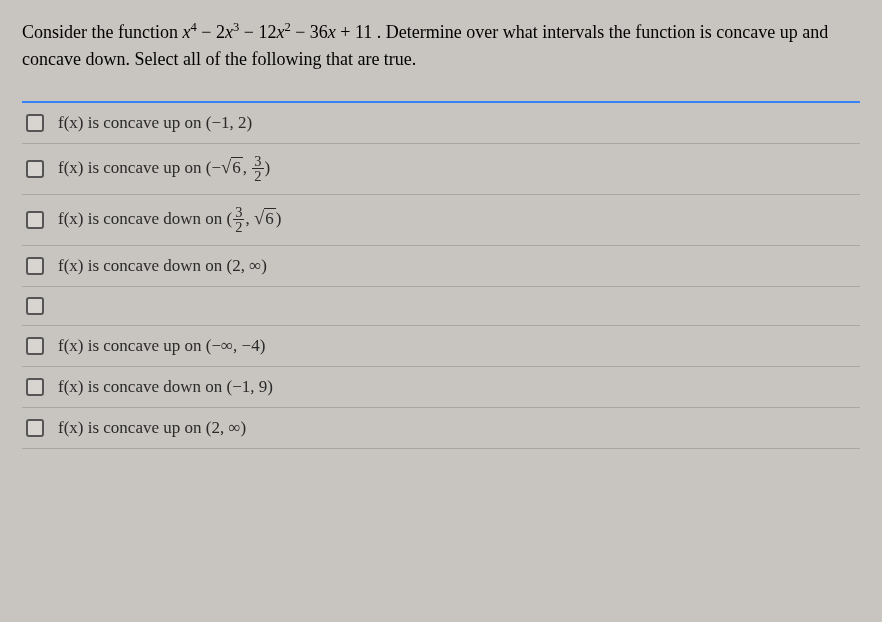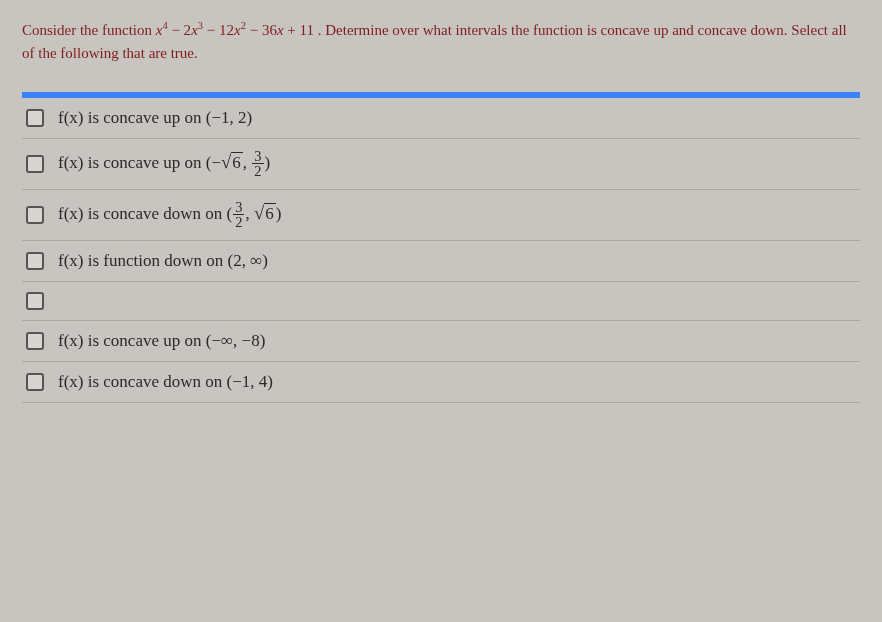--- a/index.html
+++ b/index.html
@@ -17,10 +17,10 @@
       overflow: hidden;
     }
     .question {
-      font-size: 15px;
+      font-size: 18px;
       line-height: 1.5;
       margin-bottom: 28px;
-      color: #7f1d1d;
+      color: #000000;
     }
     .options {
       display: flex;

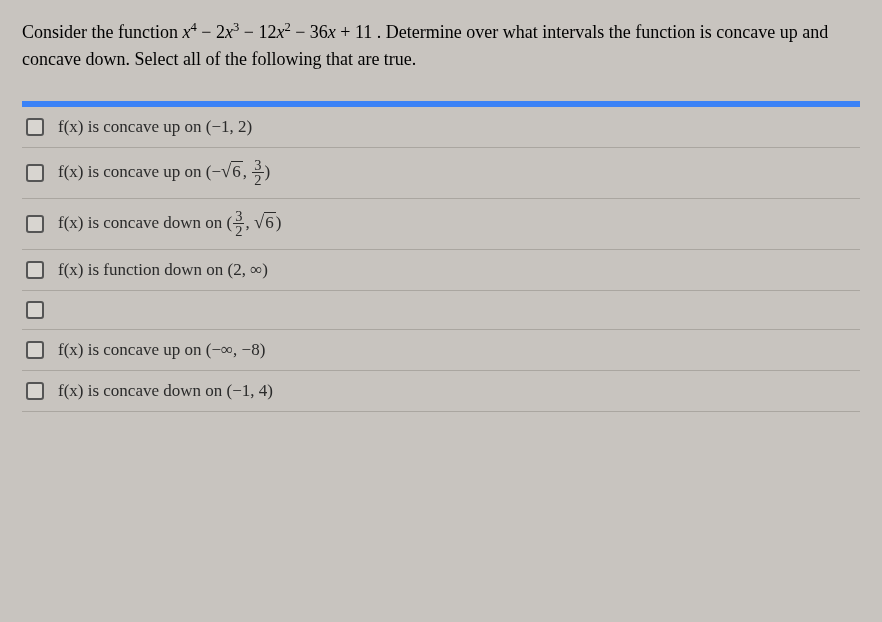--- a/index.html
+++ b/index.html
@@ -34,7 +34,7 @@
       gap: 14px;
     }
     .option-row:first-child {
-      border-top: 6px solid #3b82f6;
+      border-top: 2px solid #3b82f6;
     }
     .checkbox {
       width: 18px;

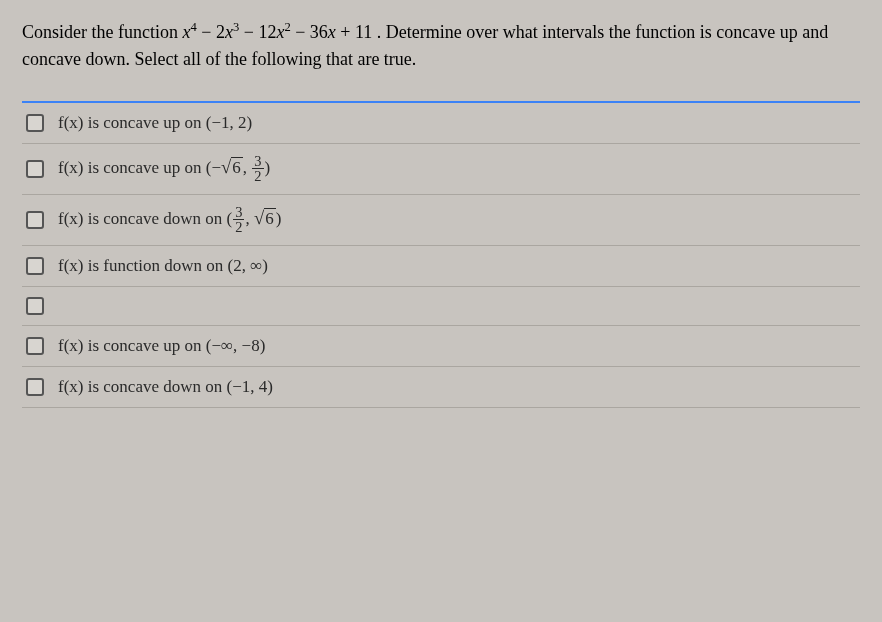--- a/index.html
+++ b/index.html
@@ -127,7 +127,7 @@
   </div>
   <div class="option-row">
     <div class="checkbox"></div>
-    <div class="opt-text">f(x) is function down on (2, ∞)</div>
+    <div class="opt-text">f(x) is concave down on (2, ∞)</div>
   </div>
   <div class="option-row">
     <div class="checkbox"></div>

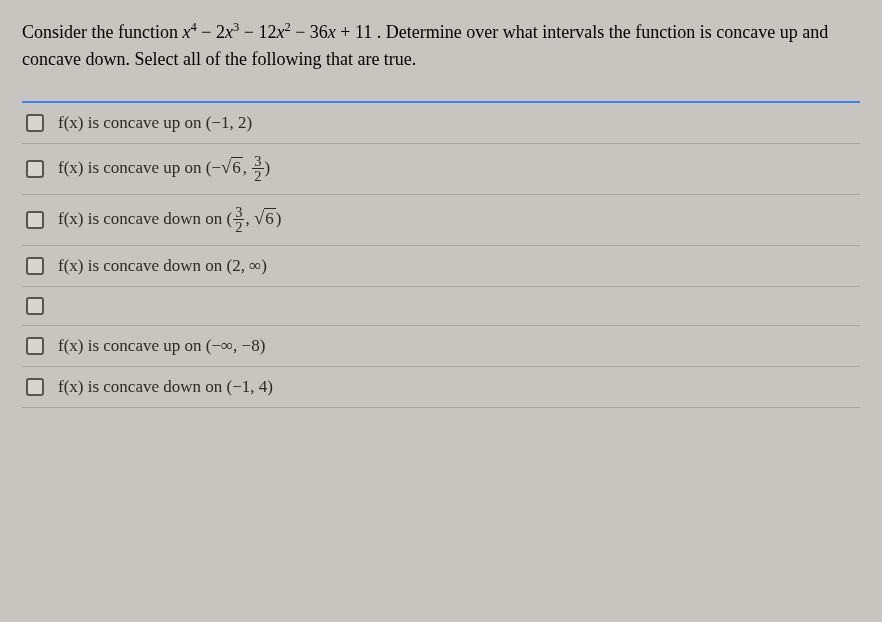--- a/index.html
+++ b/index.html
@@ -134,7 +134,7 @@
   </div>
   <div class="option-row">
     <div class="checkbox"></div>
-    <div class="opt-text">f(x) is concave up on (−∞, −8)</div>
+    <div class="opt-text">f(x) is concave up on (−∞, −4)</div>
   </div>
   <div class="option-row">
     <div class="checkbox"></div>

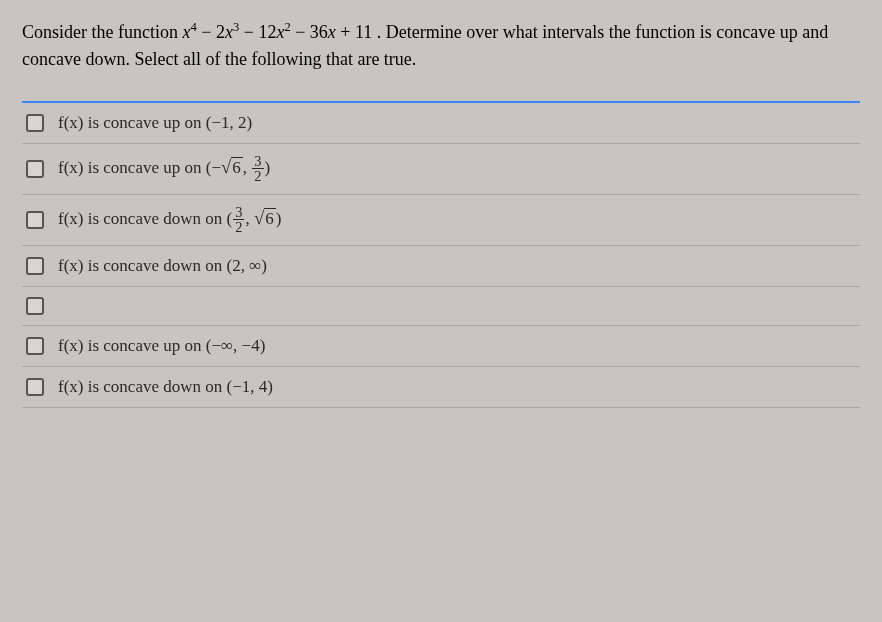--- a/index.html
+++ b/index.html
@@ -138,7 +138,7 @@
   </div>
   <div class="option-row">
     <div class="checkbox"></div>
-    <div class="opt-text">f(x) is concave down on (−1, 4)</div>
+    <div class="opt-text">f(x) is concave down on (−1, 9)</div>
   </div>
 </div>
 

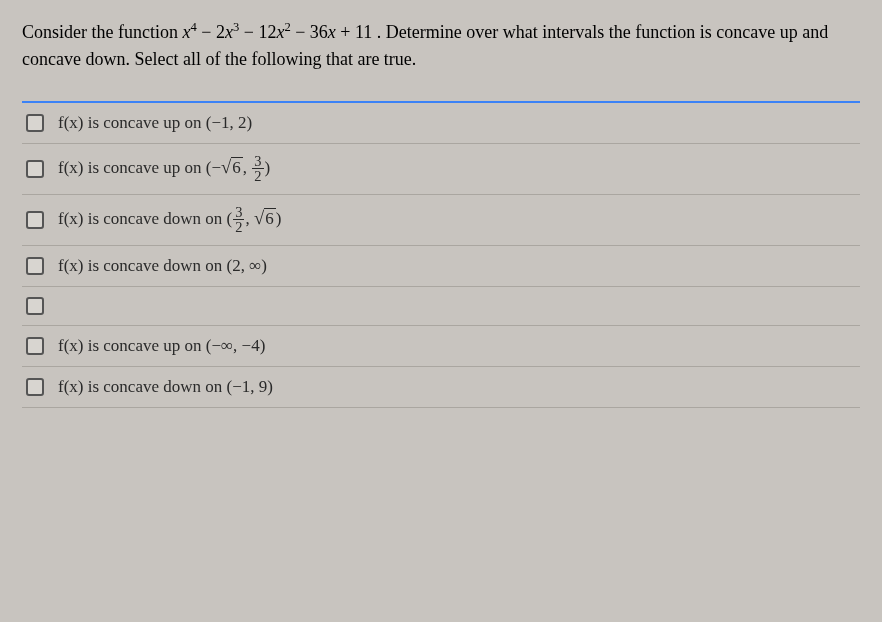--- a/index.html
+++ b/index.html
@@ -140,6 +140,10 @@
     <div class="checkbox"></div>
     <div class="opt-text">f(x) is concave down on (−1, 9)</div>
   </div>
+  <div class="option-row">
+    <div class="checkbox"></div>
+    <div class="opt-text">f(x) is concave up on (2, ∞)</div>
+  </div>
 </div>
 
 </body></html>

